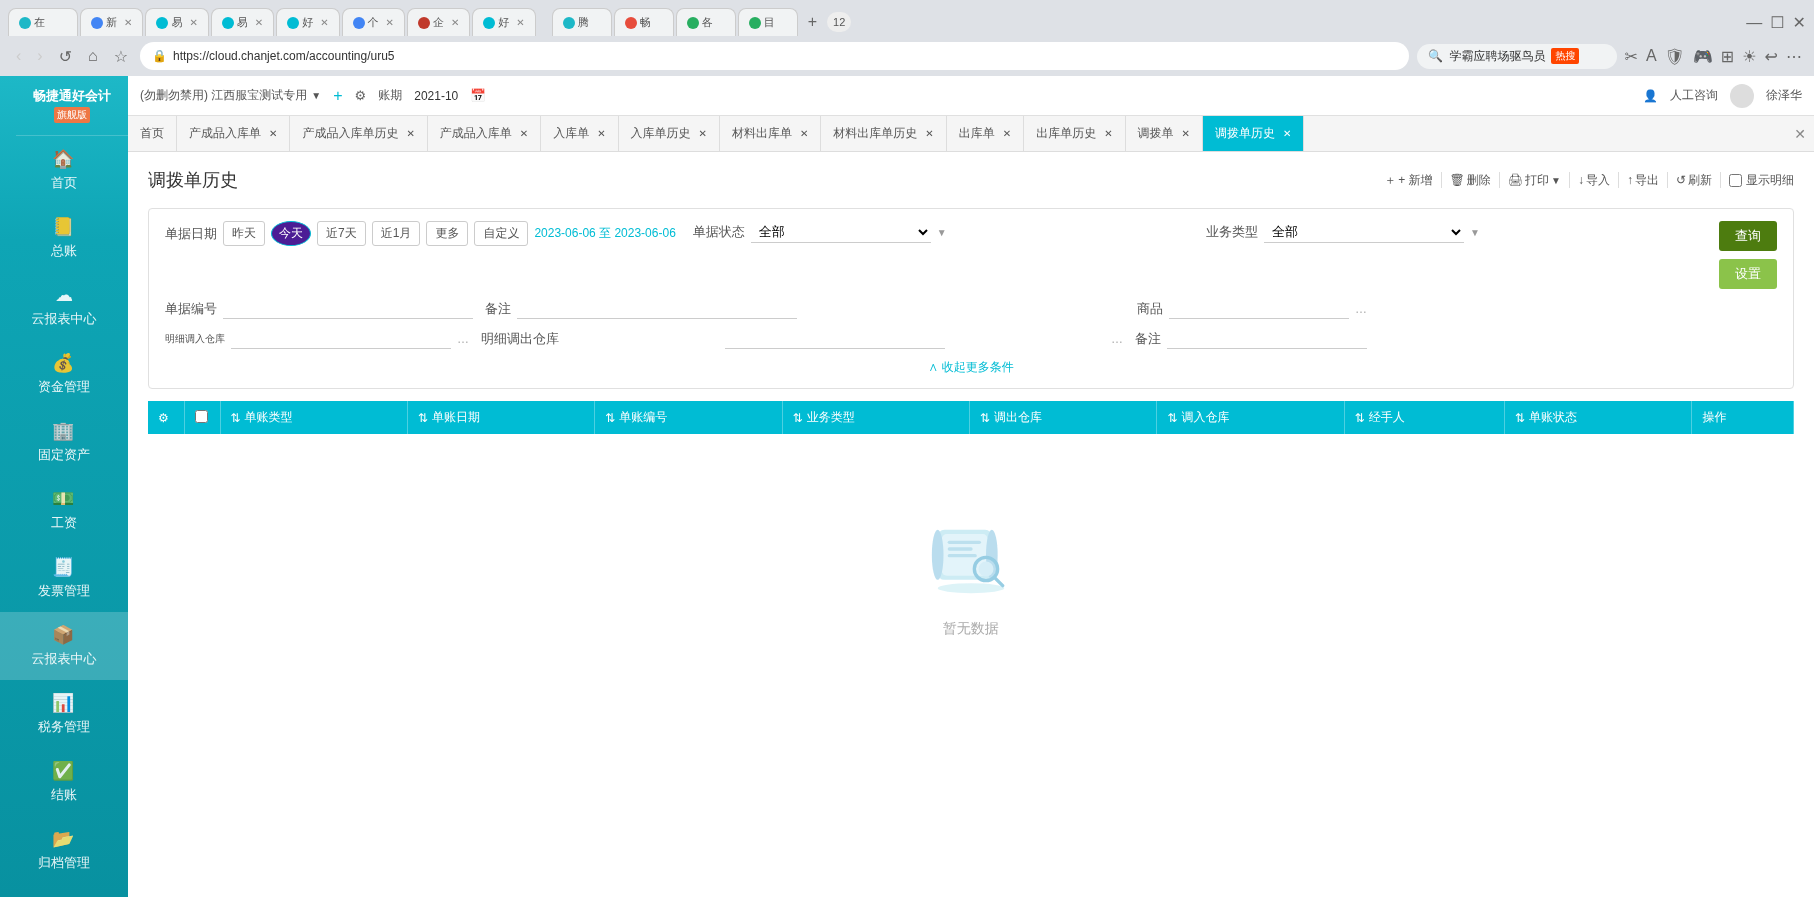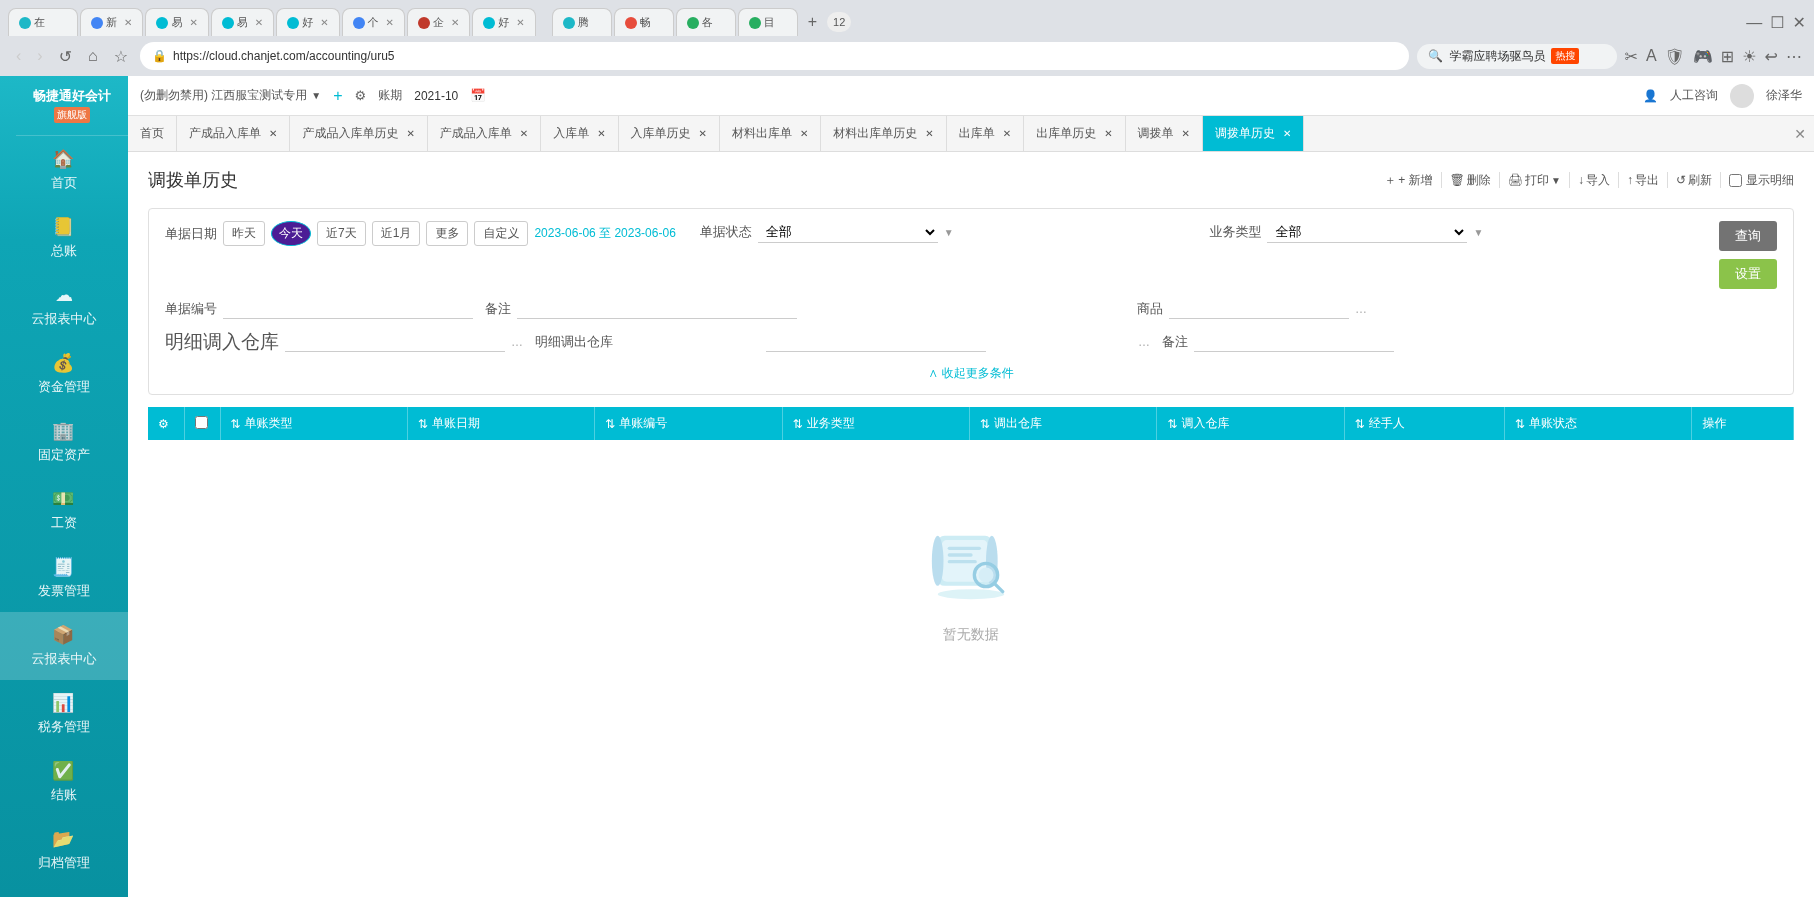--- a/index.html
+++ b/index.html
@@ -345,7 +345,7 @@
 
       <div class="filter-area">
 
-        <div style="display:flex; align-items:flex-start; gap:24px; margin-bottom:10px;">
+        <div style="display:flex; align-items:flex-start; gap:17px; margin-bottom:10px;">
           <div style="display:flex; align-items:center; gap:6px; flex-wrap:wrap;">
             <span style="color:#555; font-size:13px; white-space:nowrap;">单据日期</span>
             <button class="date-btn" style="">昨天</button>

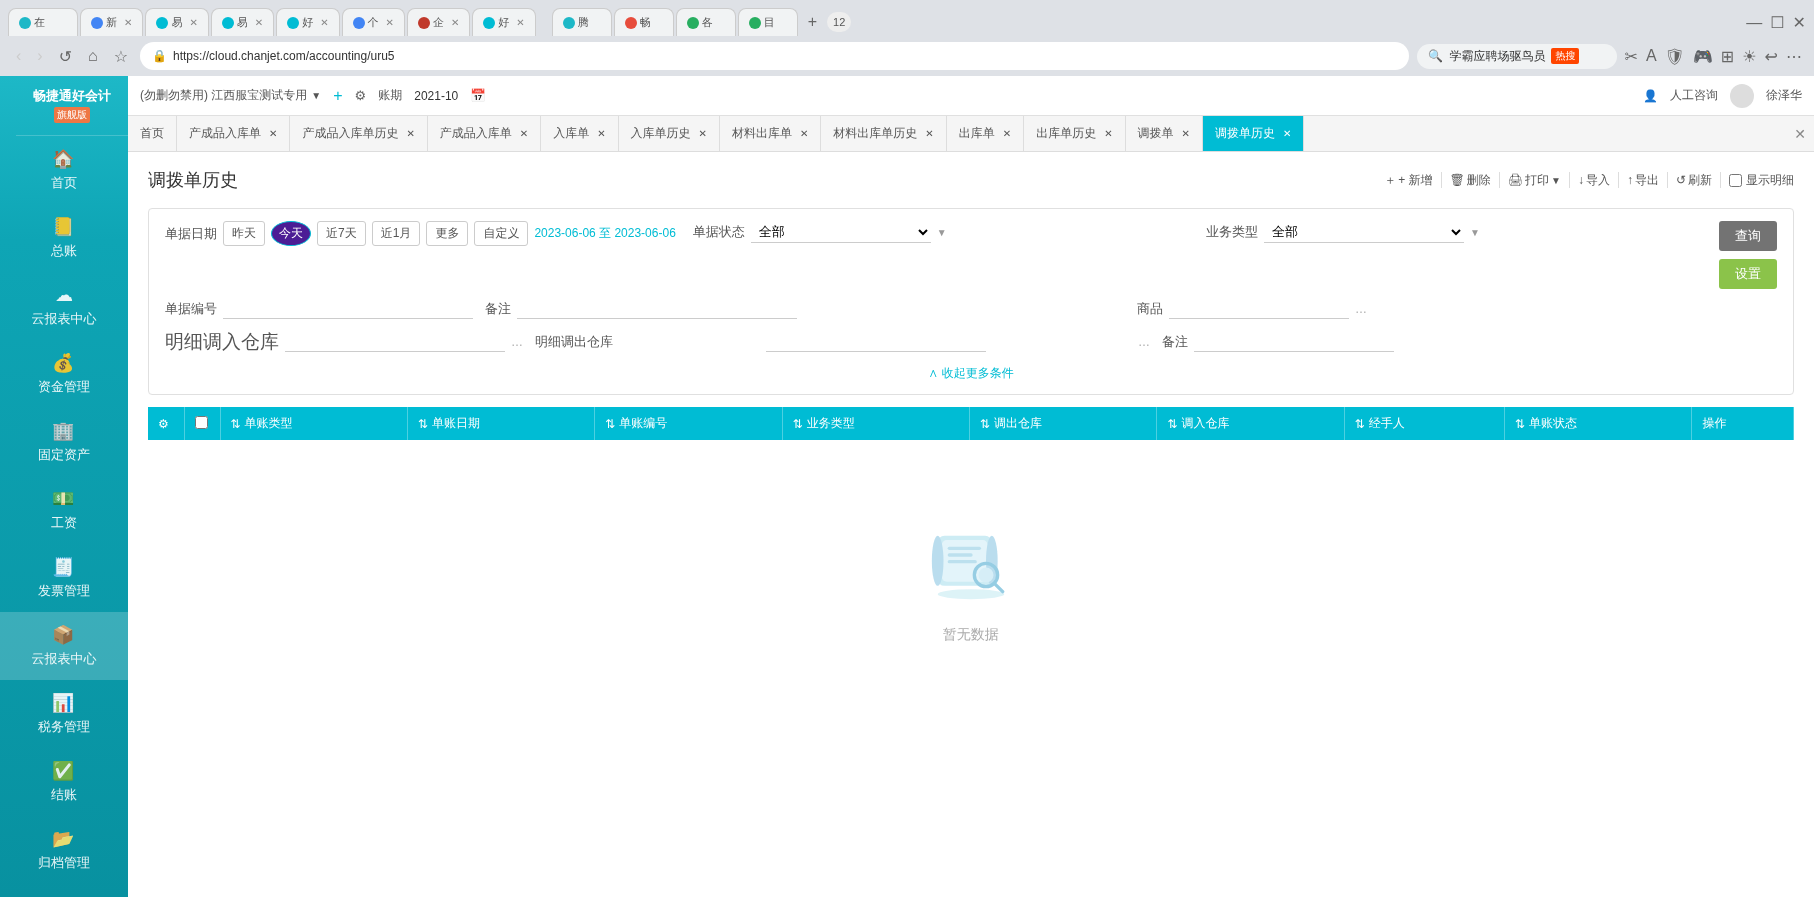--- a/index.html
+++ b/index.html
@@ -54,7 +54,7 @@
     .empty-text { color: #aaa; font-size: 14px; margin-top: 16px; }
 
     
-    .btn-query { background: #737373; color: #fff; border: none; padding: 6px 16px; border-radius: 3px; cursor: pointer; font-size: 13px; }
+    .btn-query { background: #4d7c0f; color: #fff; border: none; padding: 6px 16px; border-radius: 3px; cursor: pointer; font-size: 13px; }
     .btn-settings { background: #8bc34a; color: #fff; border: none; padding: 6px 16px; border-radius: 3px; cursor: pointer; font-size: 13px; margin-top: 4px; }
 
     .btn-new { background: none; border: none; color: #555; cursor: pointer; font-size: 12px; display: flex; align-items: center; gap: 2px; }

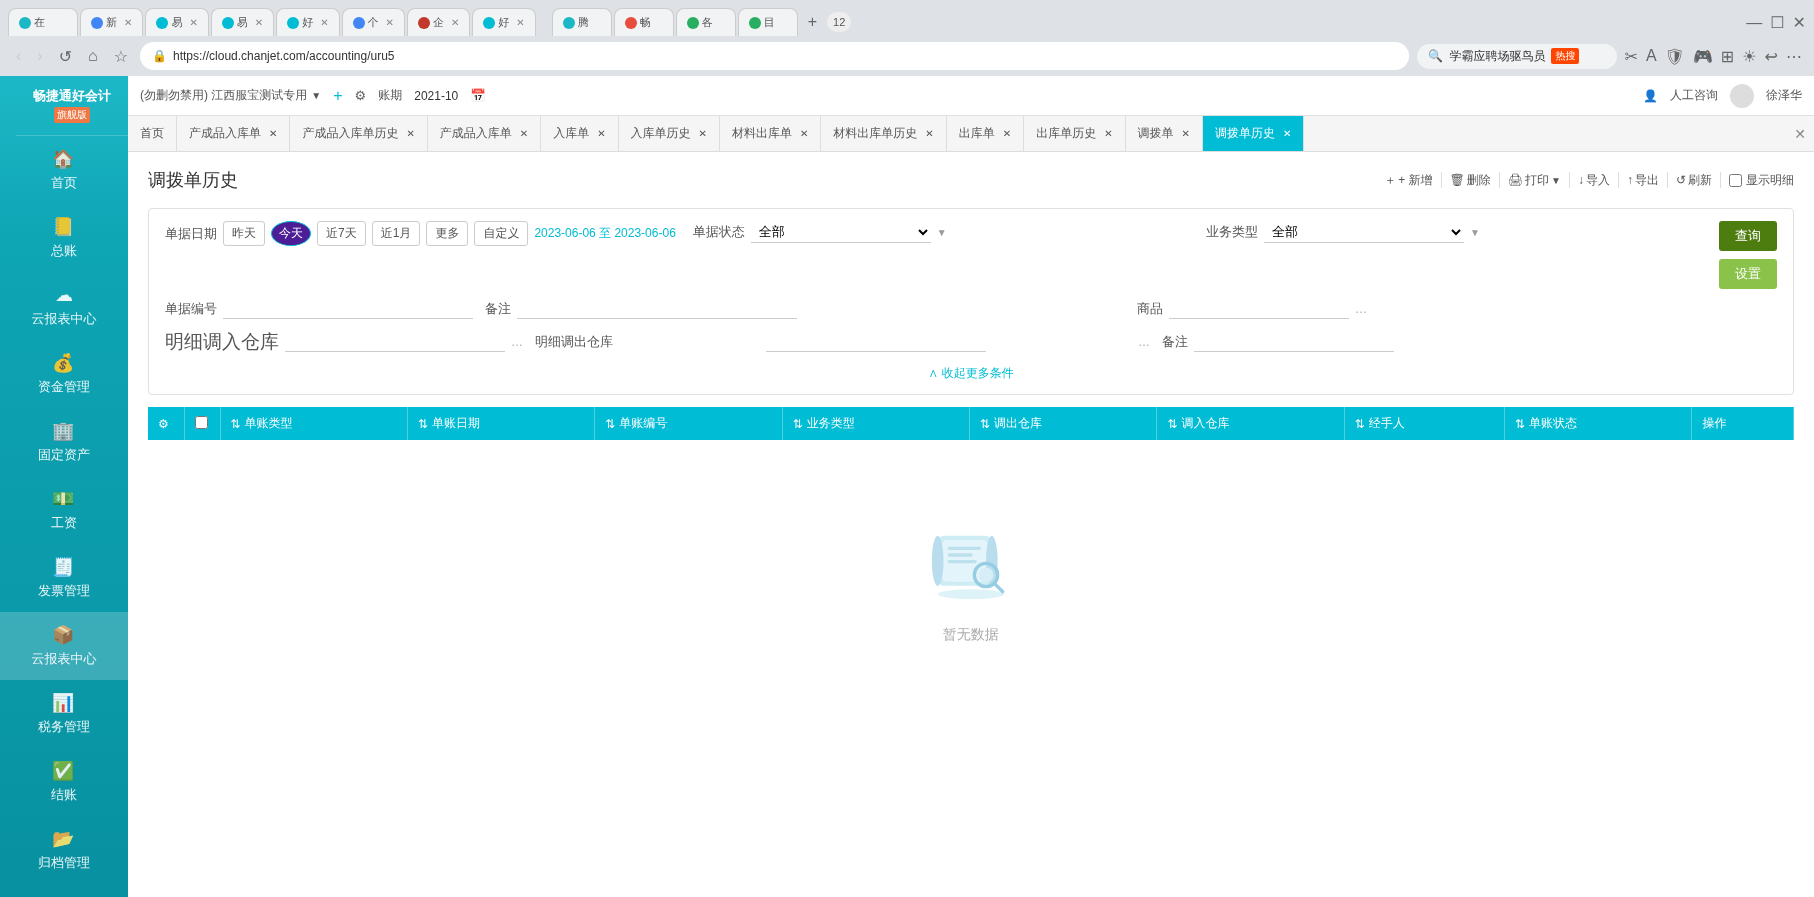--- a/index.html
+++ b/index.html
@@ -396,7 +396,7 @@
 
         <div style="display:flex; align-items:center; gap:12px; margin-bottom:10px;">
           <div style="display:flex; align-items:center; gap:6px;">
-            <span style="color:#555; font-size:19px; white-space:nowrap;">明细调入仓库</span>
+            <span style="color:#555; font-size:10px; white-space:nowrap;">明细调入仓库</span>
             <input type="text" style="border-top: none; border-right: none; border-left: none; border-image: initial; border-bottom: 1px solid rgb(204, 204, 204); padding: 2px 4px; font-size: 13px; outline: none; width: 220px;">
             <button style="background:none;border:none;color:#aaa;cursor:pointer;font-size:12px;">…</button>
           </div>

